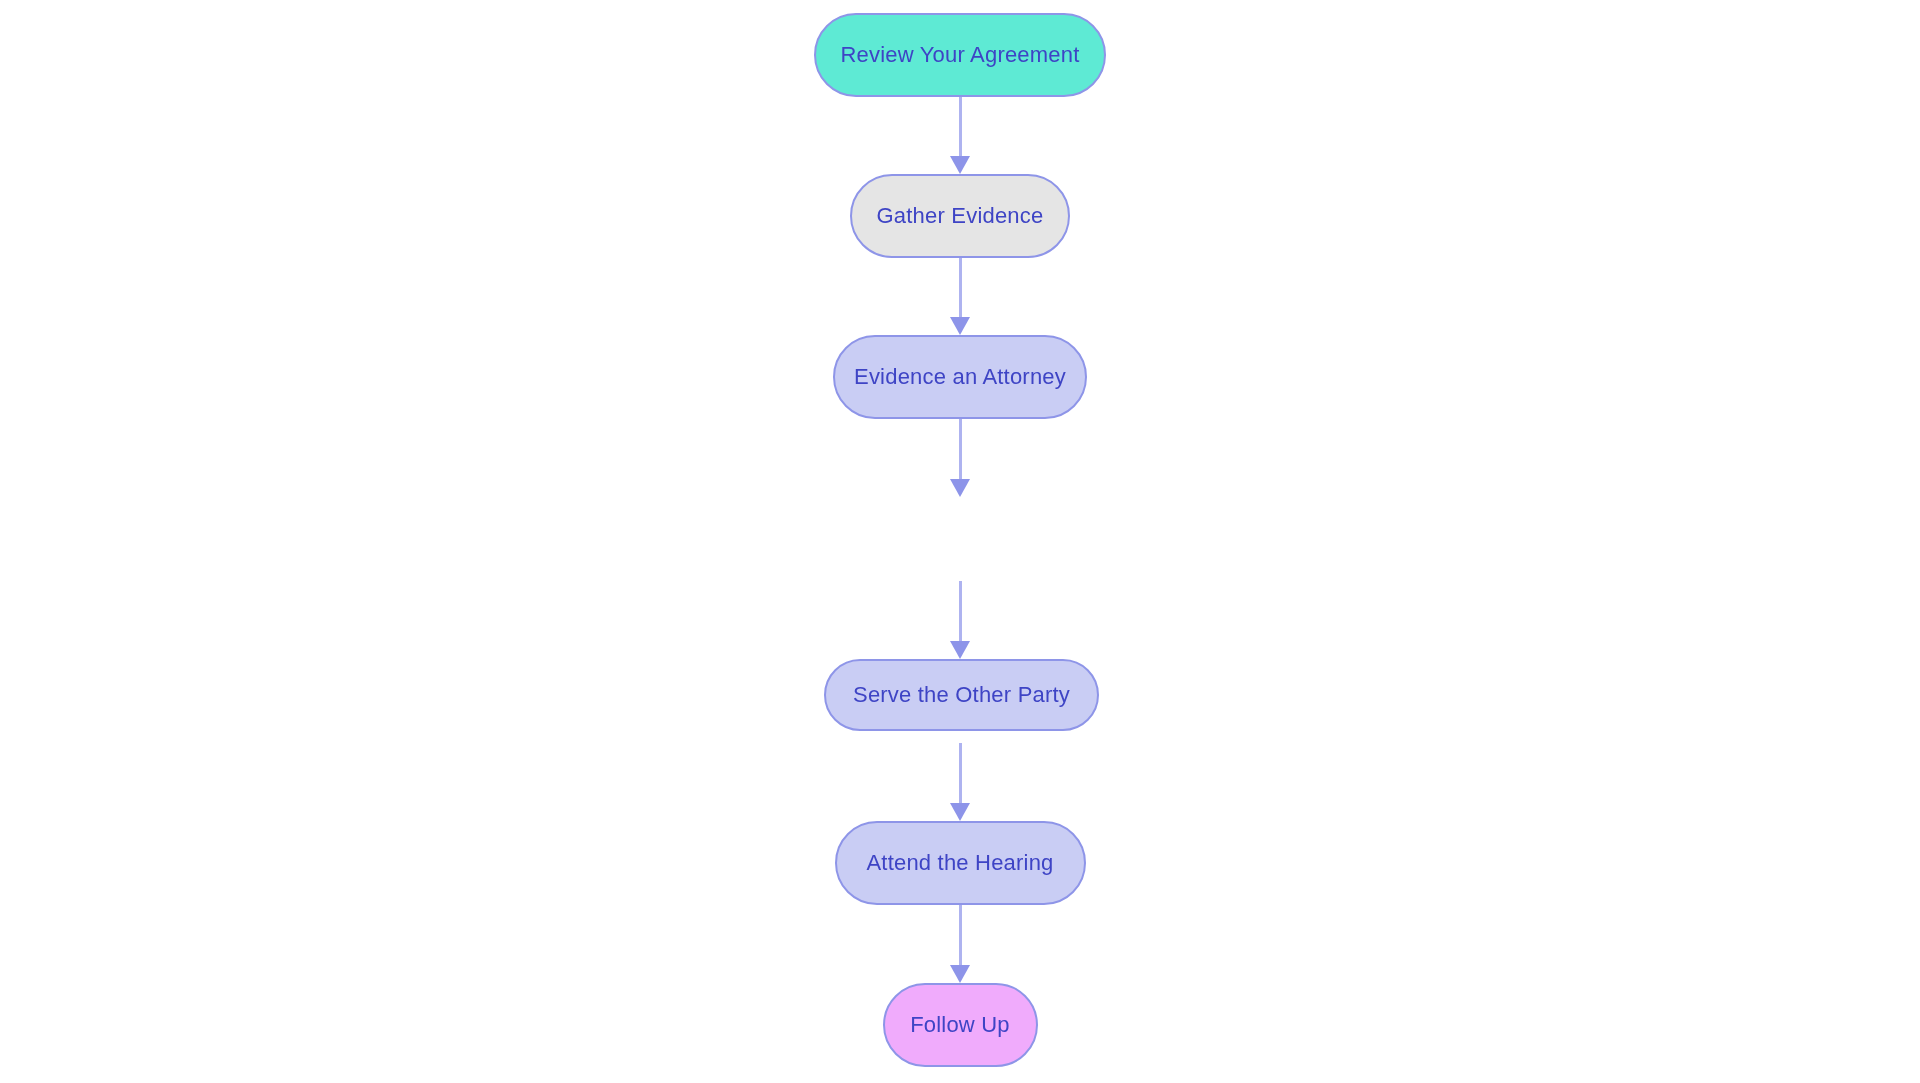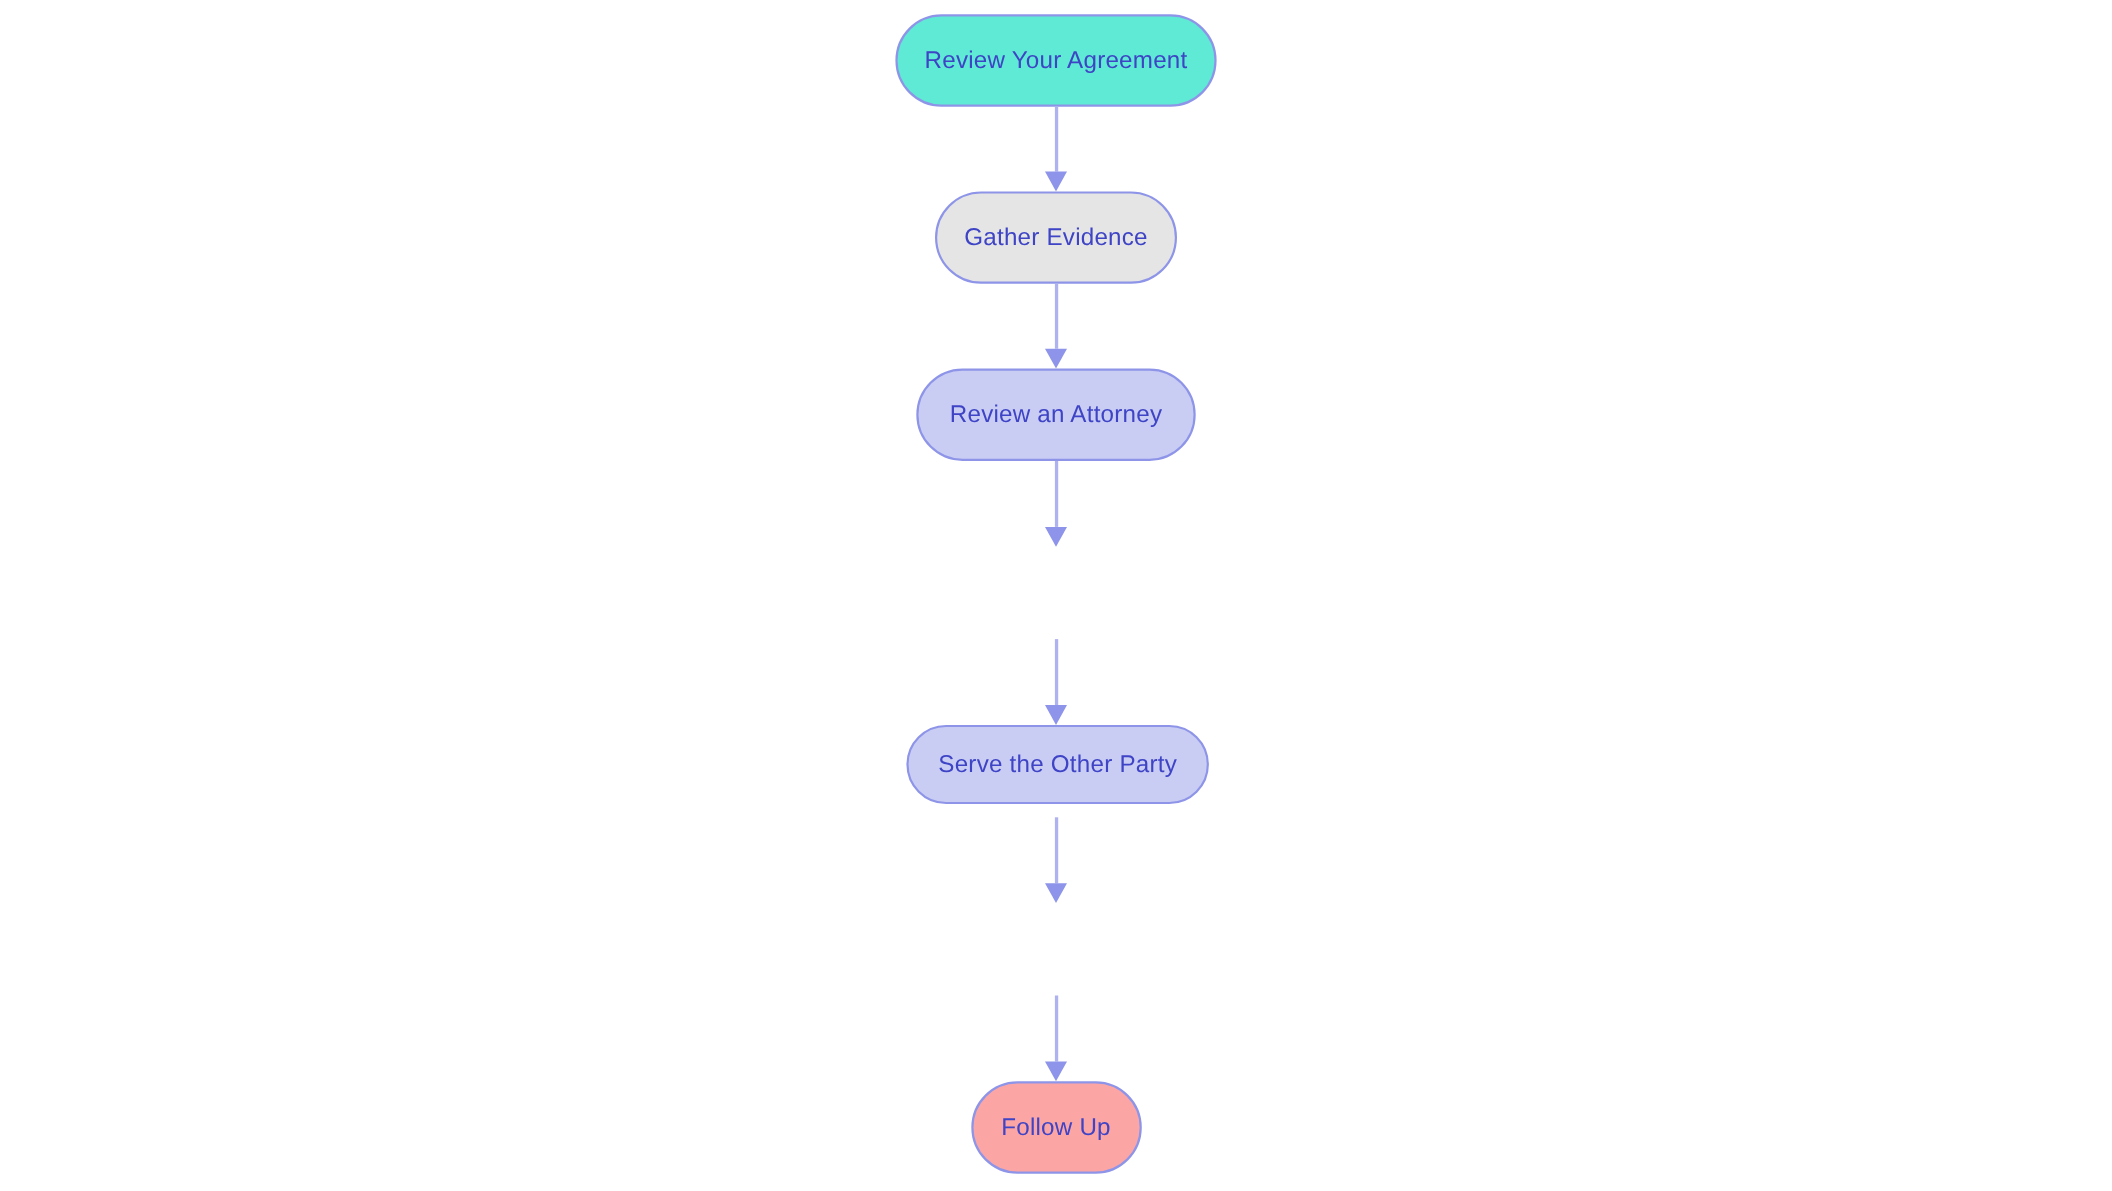--- a/index.html
+++ b/index.html
@@ -58,7 +58,7 @@
       <span>Gather Evidence</span>
     </div>
     <div class="flow-node" style="top: 335px; left: 833px; width: 254px; height: 84px; border-radius: 42px; background: rgb(201, 205, 244); border: 2px solid rgb(142, 149, 232); color: rgb(62, 68, 197);">
-      <span>Review an Attorney</span>
+      <span>Evidence an Attorney</span>
     </div>
     <div class="flow-node" style="top: 659px; left: 824px; width: 275px; height: 72px; border-radius: 42px; background: rgb(201, 205, 244); border: 2px solid rgb(142, 149, 232); color: rgb(62, 68, 197);">
       <span>Serve the Other Party</span>

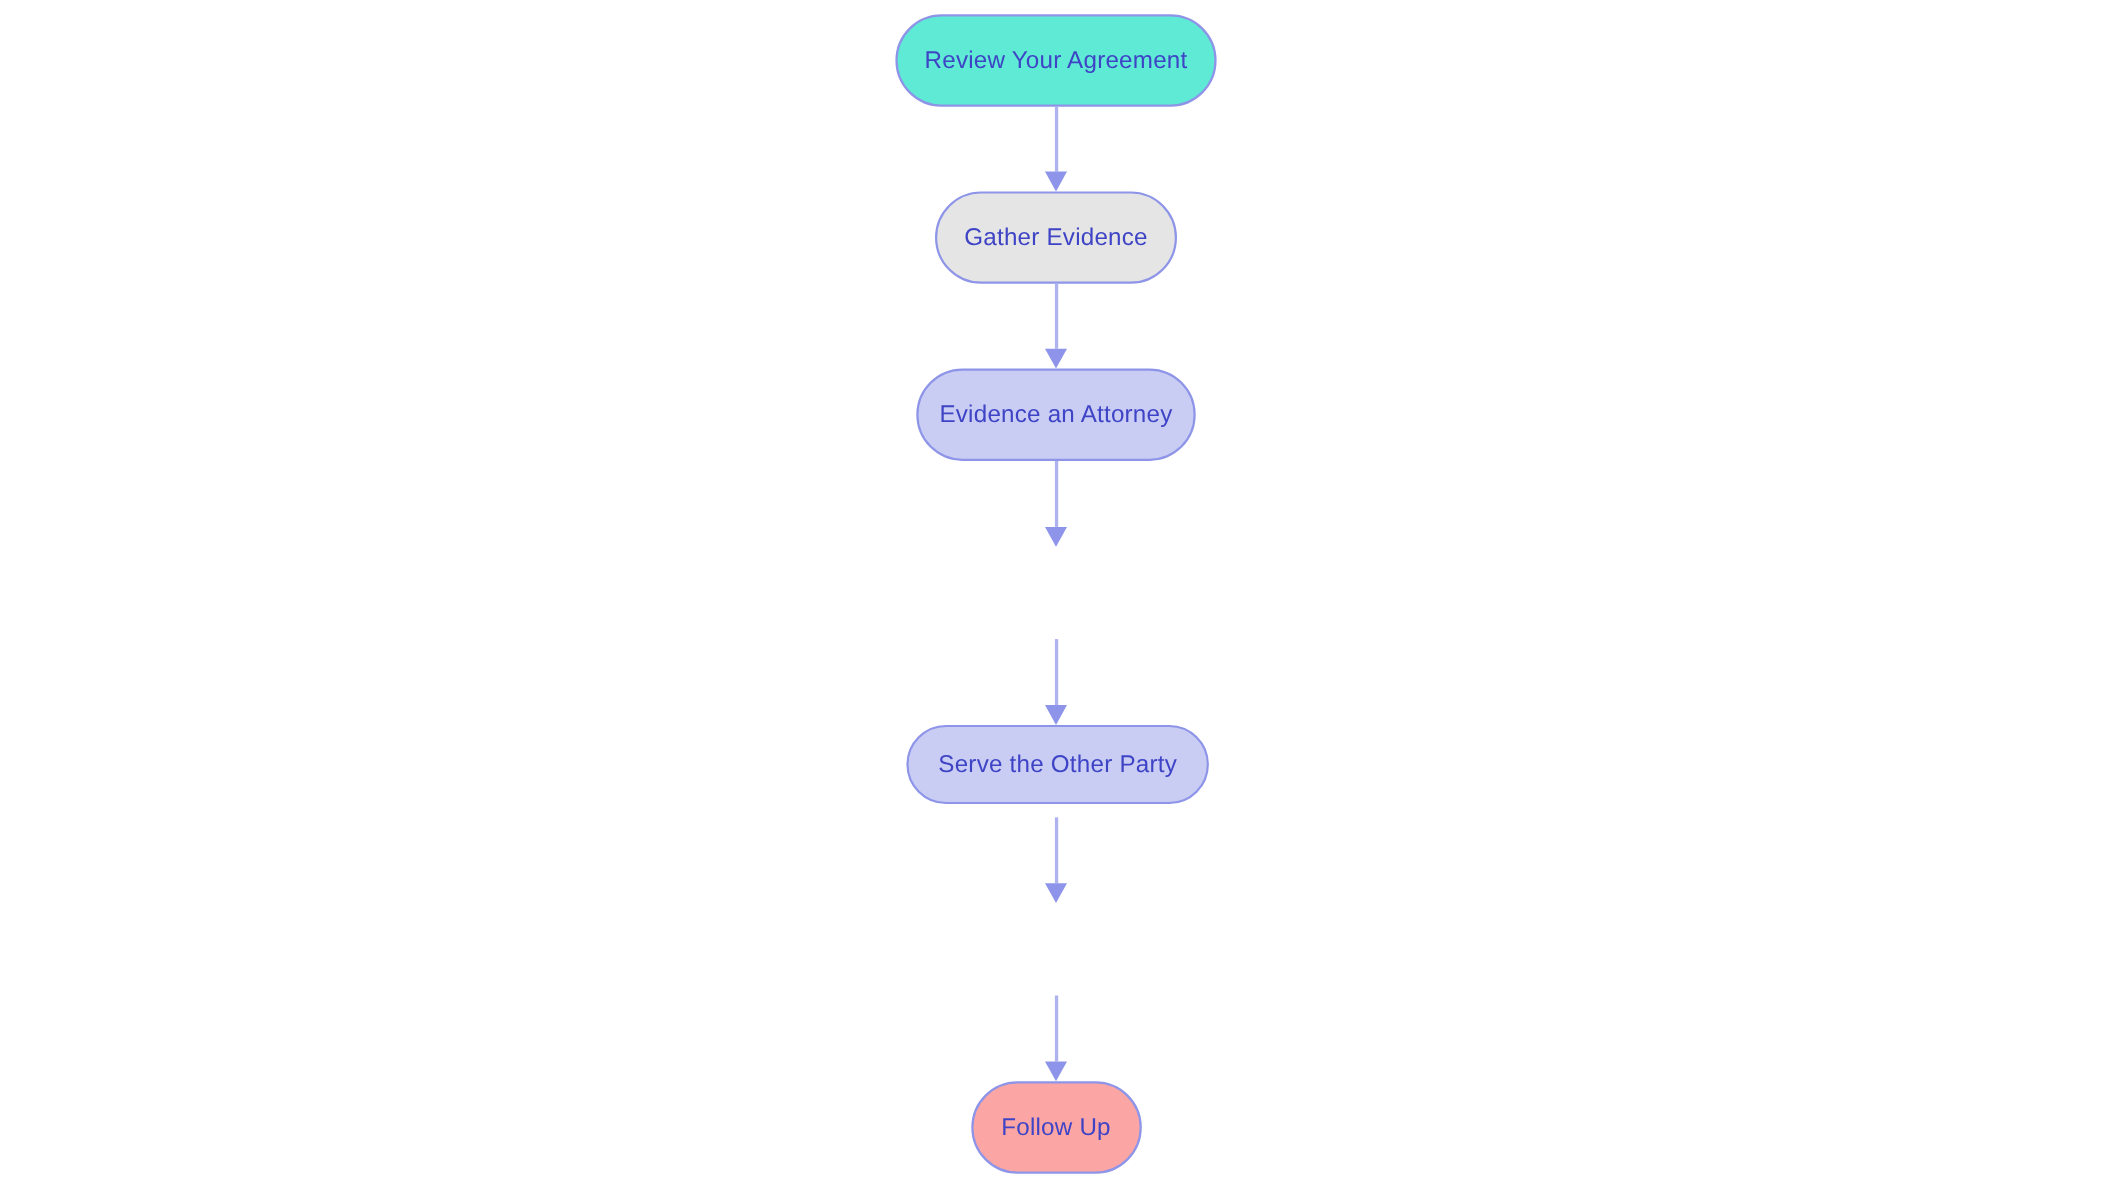--- a/index.html
+++ b/index.html
@@ -63,6 +63,9 @@
     <div class="flow-node" style="top: 659px; left: 824px; width: 275px; height: 72px; border-radius: 42px; background: rgb(201, 205, 244); border: 2px solid rgb(142, 149, 232); color: rgb(62, 68, 197);">
       <span>Serve the Other Party</span>
     </div>
+    <div class="flow-node" style="top: 821px; left: 834.5px; width: 251px; height: 84px; border-radius: 42px; background: rgb(201, 205, 244); border: 2px solid rgb(142, 149, 232); color: rgb(62, 68, 197);">
+      <span>Attend the Hearing</span>
+    </div>
     <div class="flow-node" style="top: 983px; left: 882.5px; width: 155px; height: 84px; border-radius: 42px; background: #fca5a5; border: 2px solid rgb(142, 149, 232); color: rgb(62, 68, 197);">
       <span>Follow Up</span>
     </div>

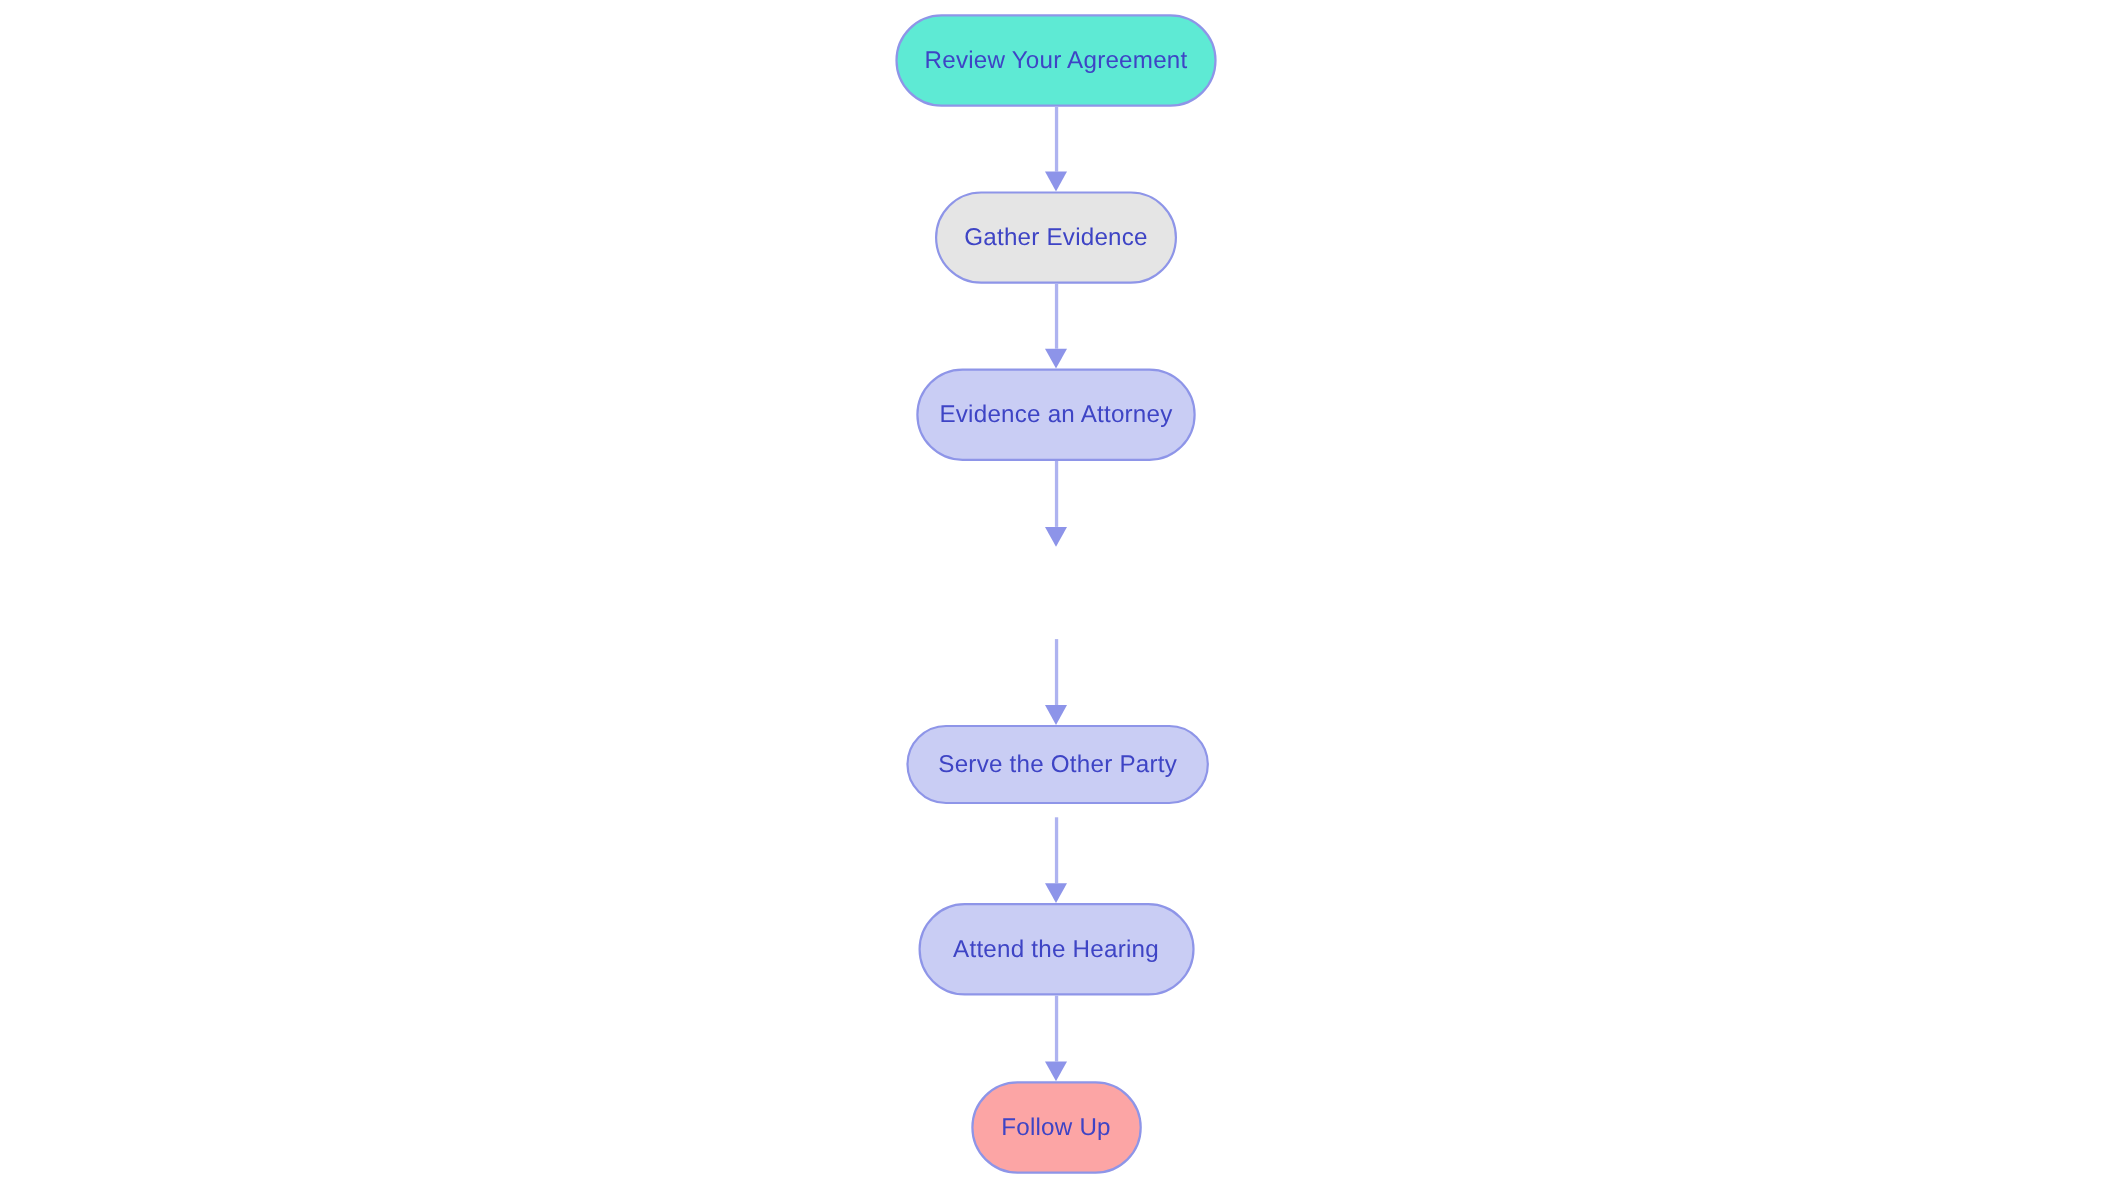--- a/index.html
+++ b/index.html
@@ -66,7 +66,7 @@
     <div class="flow-node" style="top: 821px; left: 834.5px; width: 251px; height: 84px; border-radius: 42px; background: rgb(201, 205, 244); border: 2px solid rgb(142, 149, 232); color: rgb(62, 68, 197);">
       <span>Attend the Hearing</span>
     </div>
-    <div class="flow-node" style="top: 983px; left: 882.5px; width: 155px; height: 84px; border-radius: 42px; background: #fca5a5; border: 2px solid rgb(142, 149, 232); color: rgb(62, 68, 197);">
+    <div class="flow-node" style="top: 983px; left: 882.5px; width: 155px; height: 84px; border-radius: 42px; background: #f0abfc; border: 2px solid rgb(142, 149, 232); color: rgb(62, 68, 197);">
       <span>Follow Up</span>
     </div>
     <div class="connector" style="left: 950px; top: 97px; width: 20px; height: 77px;">

